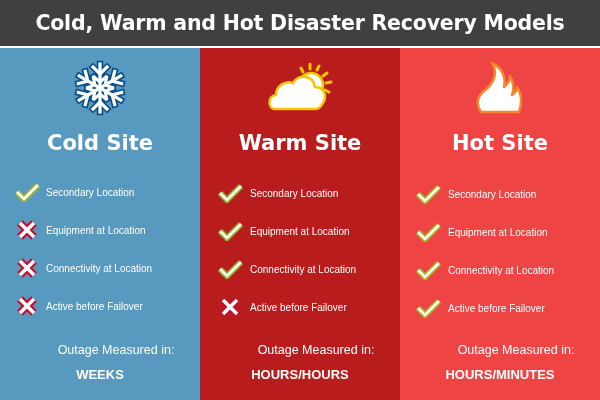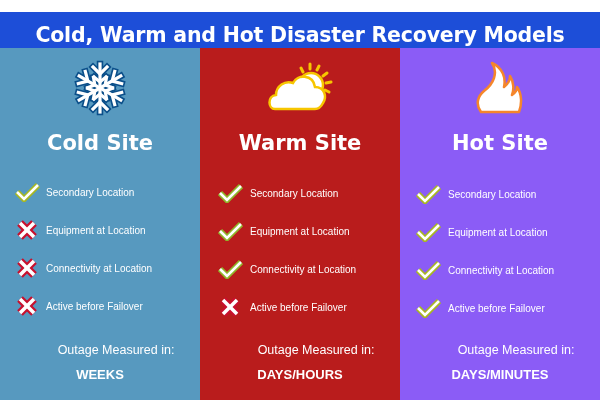--- a/index.html
+++ b/index.html
@@ -6,8 +6,8 @@
   html, body { width:600px; height:400px; overflow:hidden; background:#ffffff; }
   body { font-family: "Liberation Sans", "DejaVu Sans", sans-serif; position:relative; }
   .header {
-    position:absolute; left:0; top:12px; width:600px; height:46px;
-    background:#1d4ed8; color:#fff;
+    position:absolute; left:0; top:0; width:600px; height:46px;
+    background:#404040; color:#fff;
     display:flex; align-items:center; justify-content:center;
     font-family: "DejaVu Sans", sans-serif; font-weight:bold; font-size:20.5px; letter-spacing:-0.2px;
   }

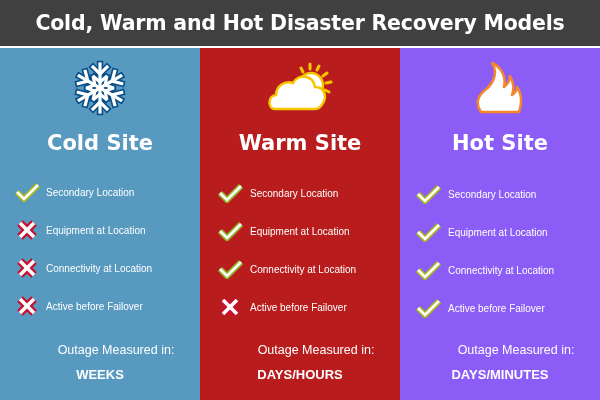--- a/index.html
+++ b/index.html
@@ -15,7 +15,7 @@
   .col { width:200px; height:352px; position:relative; color:#fff; }
   .col.cold { background:#5799bf;padding-left:44px; }
   .col.warm { background:#b91c1c; }
-  .col.hot { background:#8b5cf6; }
+  .col.hot { background:#ef4444; }
   .icon-wrap { position:absolute; left:0; top:12px; width:200px; height:56px; display:flex; justify-content:center; }
   .site-title {
     position:absolute; left:0; top:83px; width:200px; text-align:center;

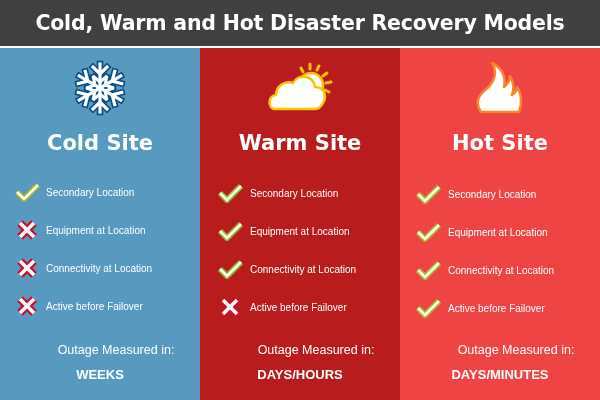--- a/index.html
+++ b/index.html
@@ -189,7 +189,7 @@
       </div>
     </div>
     <div class="outage-label">Outage Measured in:</div>
-    <div class="outage-value">DAYS/HOURS</div>
+    <div class="outage-value">HOURS/HOURS</div>
   </div>
 
   <div class="col hot">

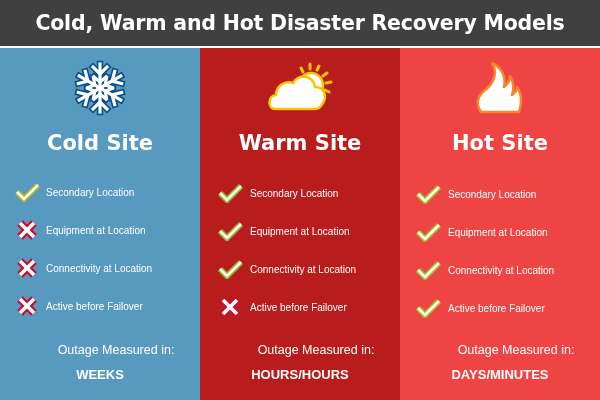--- a/index.html
+++ b/index.html
@@ -238,7 +238,7 @@
       </div>
     </div>
     <div class="outage-label">Outage Measured in:</div>
-    <div class="outage-value">DAYS/MINUTES</div>
+    <div class="outage-value">HOURS/MINUTES</div>
   </div>
 
 </div>

